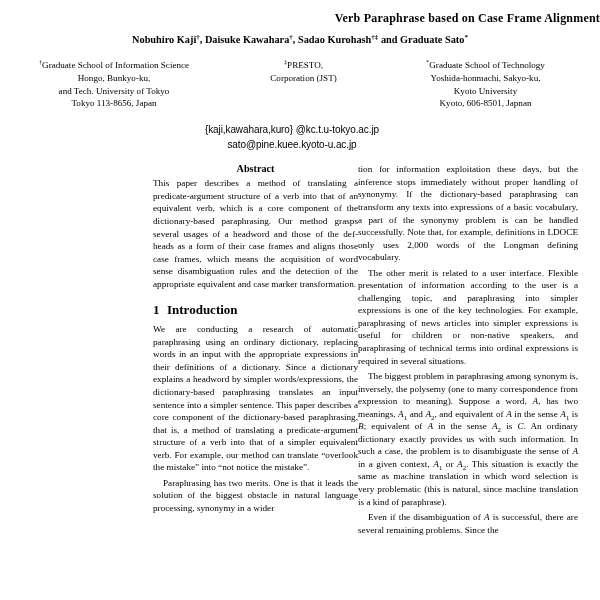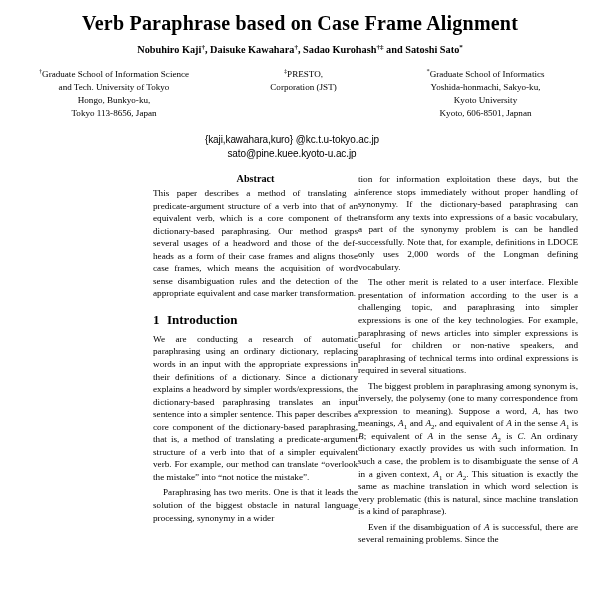--- a/index.html
+++ b/index.html
@@ -24,8 +24,8 @@
 
   
   .title {
-    text-align: center;
-    font-size: 20px;
+    text-align: right;
+    font-size: 12px;
     font-weight: bold;
     letter-spacing: 0.2px;
     margin: 11px 0 0 0;

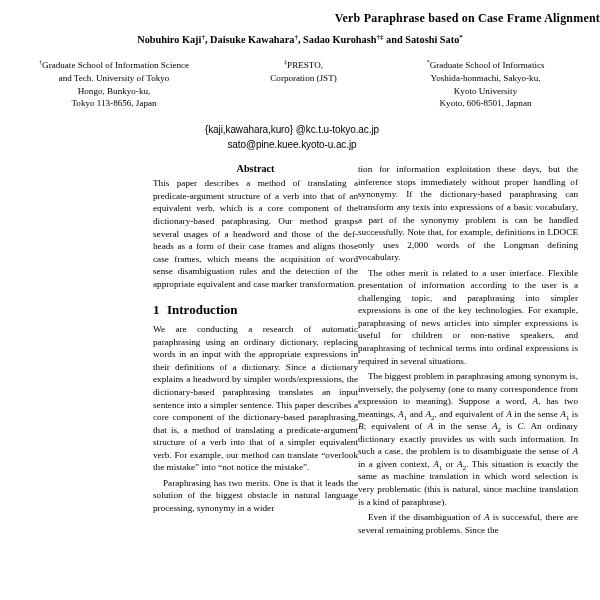--- a/index.html
+++ b/index.html
@@ -121,7 +121,7 @@
   <div class="title">Verb Paraphrase based on Case Frame Alignment</div>
 
   <div class="authors">
-    <span>Nobuhiro Kaji</span><sup class="mk">†</sup><span>, </span><span>Daisuke Kawahara</span><sup class="mk">†</sup><span>, </span><span>Sadao Kurohash</span><sup class="mk">†‡</sup><span> and </span><span>Satoshi Sato</span><sup class="mk">*</sup>
+    <span>Nobuhiro Kaji</span><sup class="mk">†</sup><span>, </span><span>Daisuke Kawahara</span><sup class="mk">†</sup><span>, </span><span>Sadao Kurohash</span><sup class="mk">†‡</sup><span> and </span><span>Graduate Sato</span><sup class="mk">*</sup>
   </div>
 
   <div class="affils">

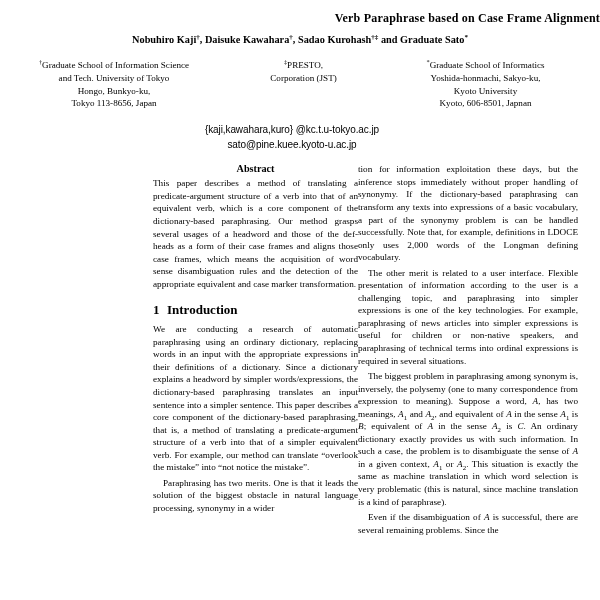--- a/index.html
+++ b/index.html
@@ -139,7 +139,7 @@
     </div>
 
     <div class="affil affil-3">
-      <div class="line"><sup class="mk">*</sup><span>Graduate School of Informatics</span></div>
+      <div class="line"><sup class="mk">*</sup><span>Graduate School of Technology</span></div>
       <div class="line">Yoshida-honmachi, Sakyo-ku,</div>
       <div class="line">Kyoto University</div>
       <div class="line">Kyoto, 606-8501, Japnan</div>

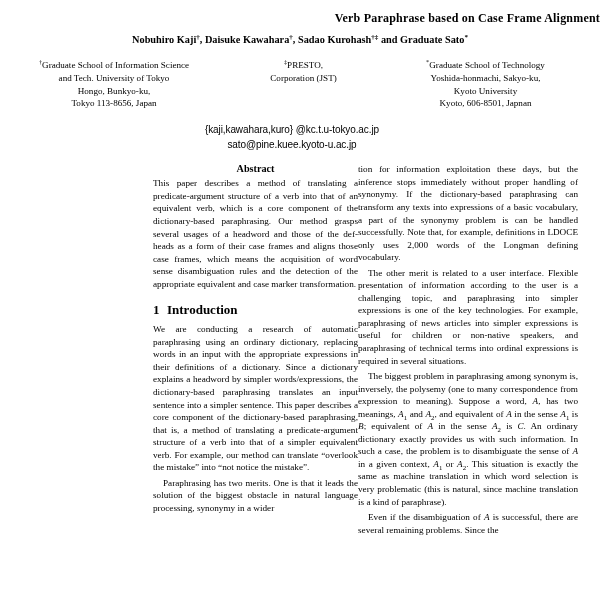--- a/index.html
+++ b/index.html
@@ -128,8 +128,8 @@
 
     <div class="affil affil-1">
       <div class="line"><sup class="mk">†</sup><span>Graduate School of Information Science</span></div>
+      <div class="line">Hongo, Bunkyo-ku,</div>
       <div class="line">and Tech. University of Tokyo</div>
-      <div class="line">Hongo, Bunkyo-ku,</div>
       <div class="line">Tokyo 113-8656, Japan</div>
     </div>
 

